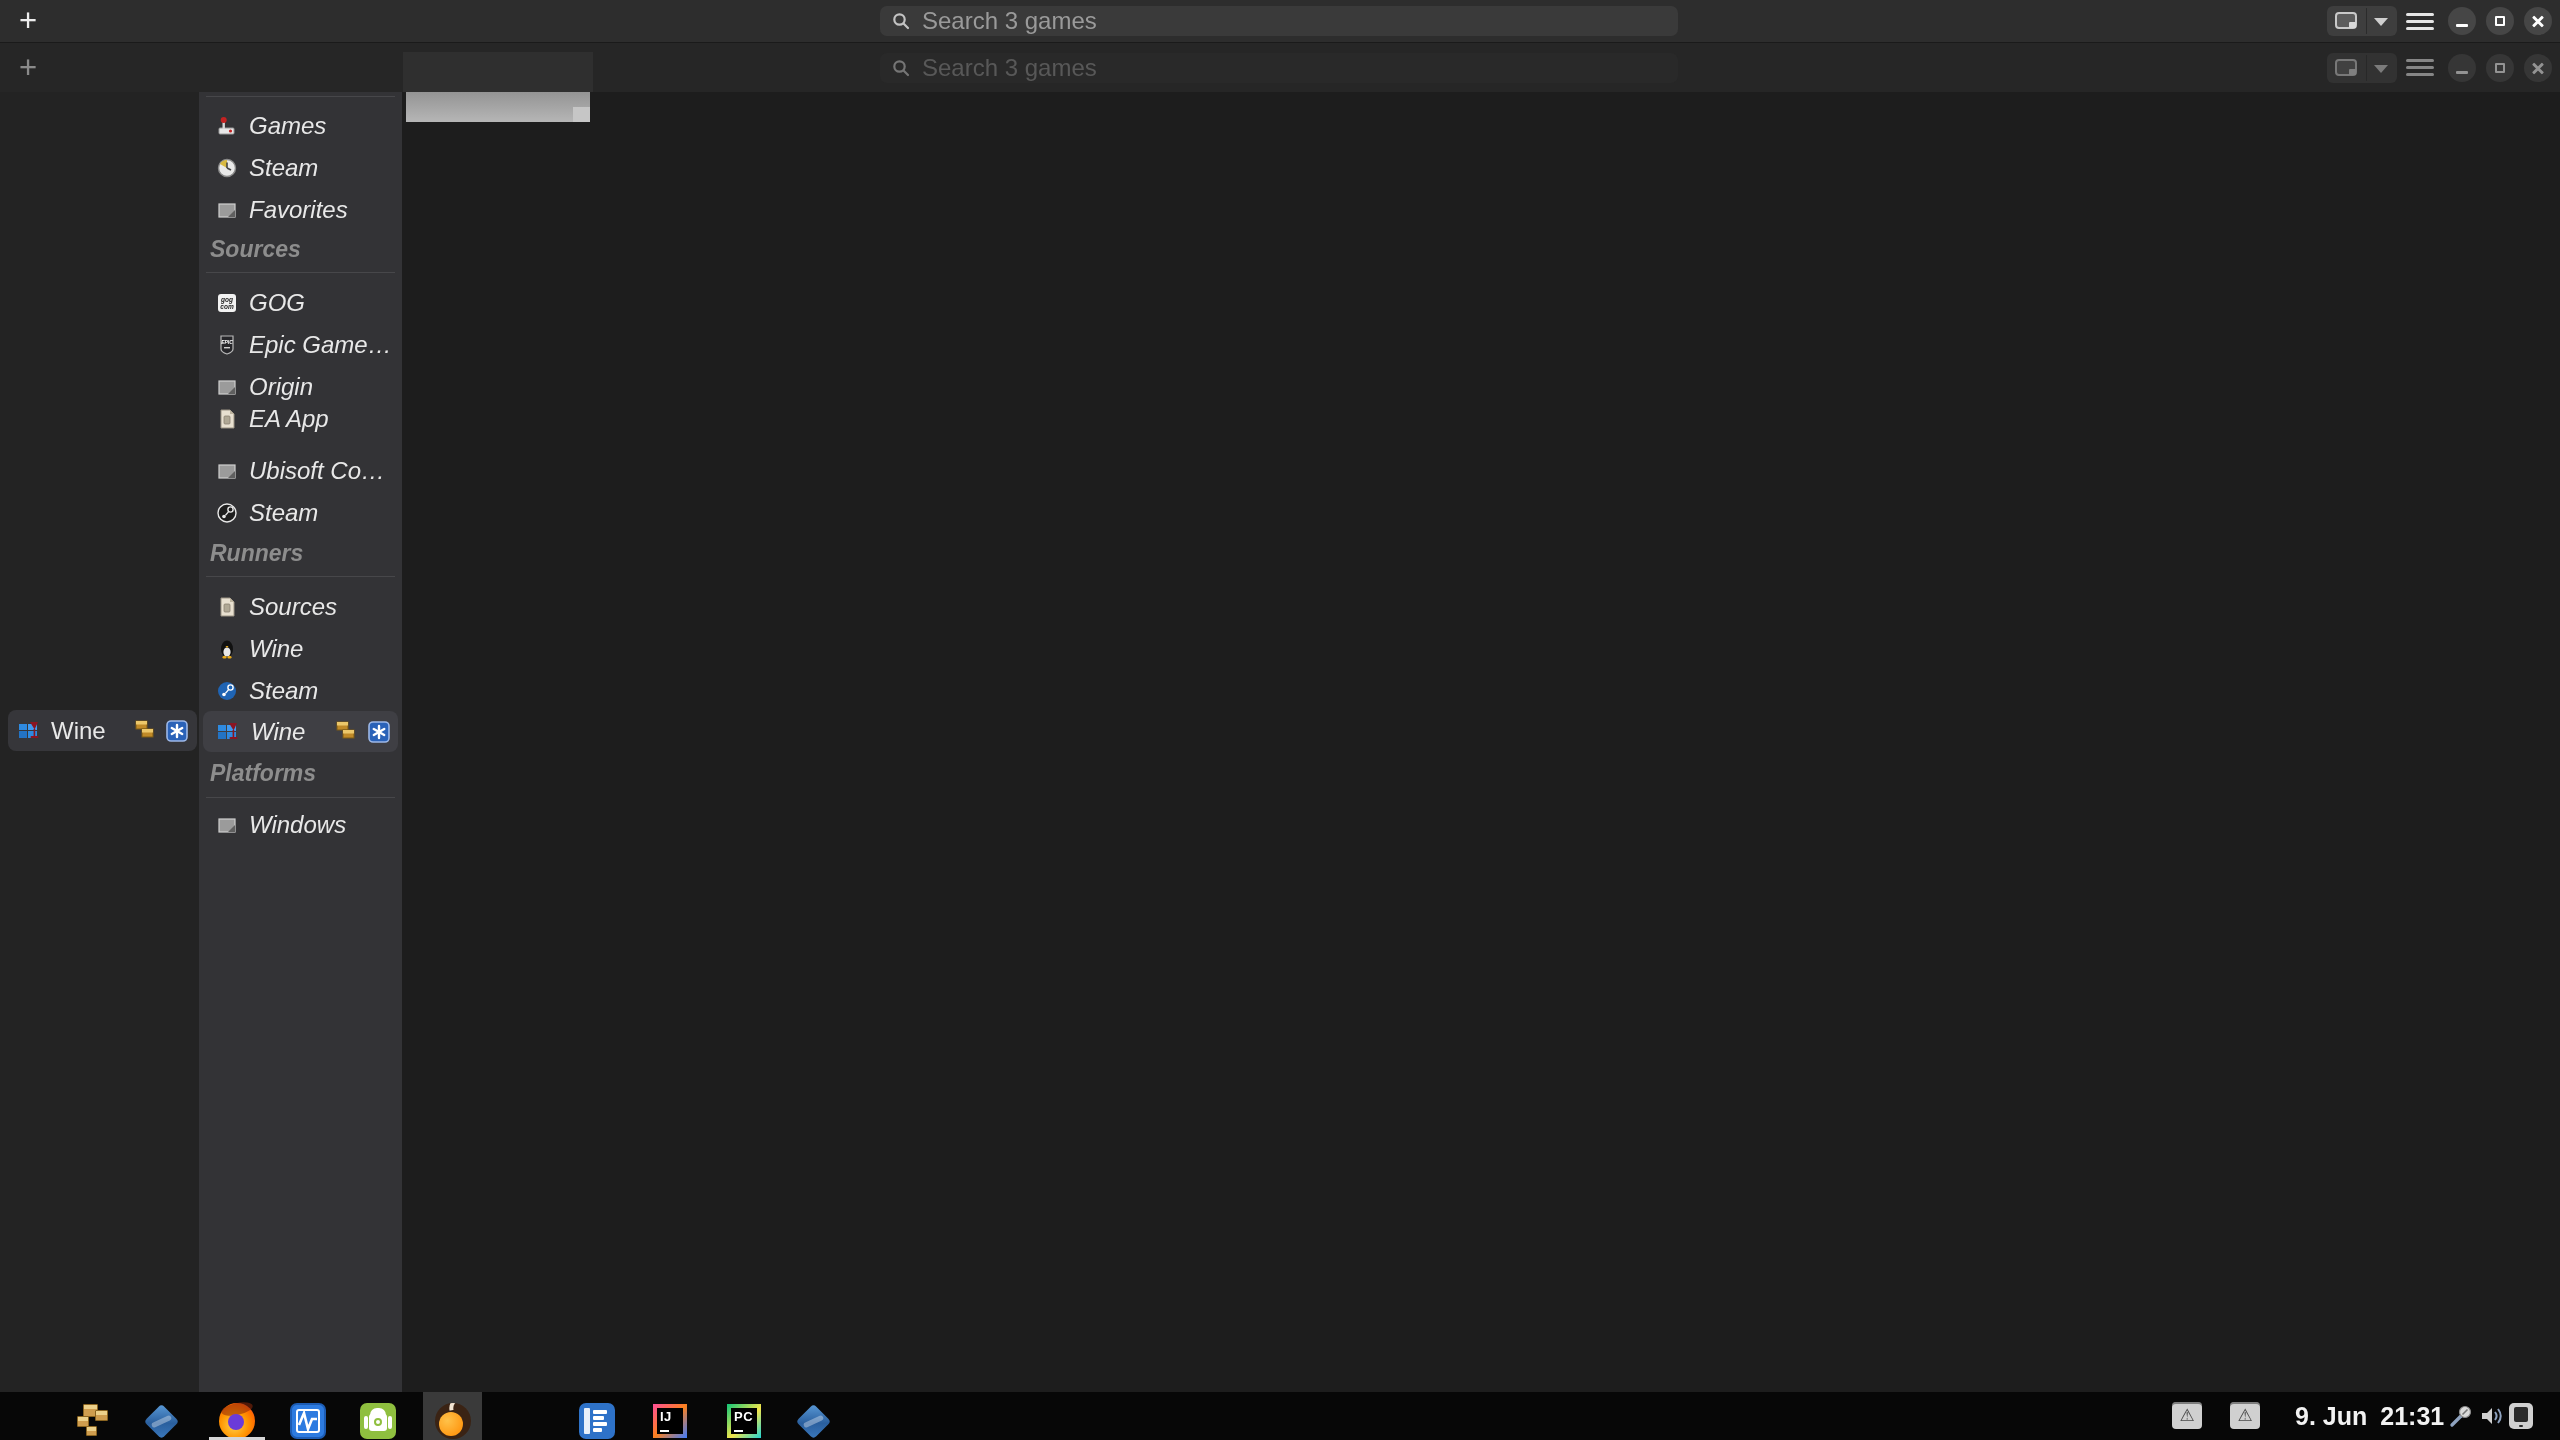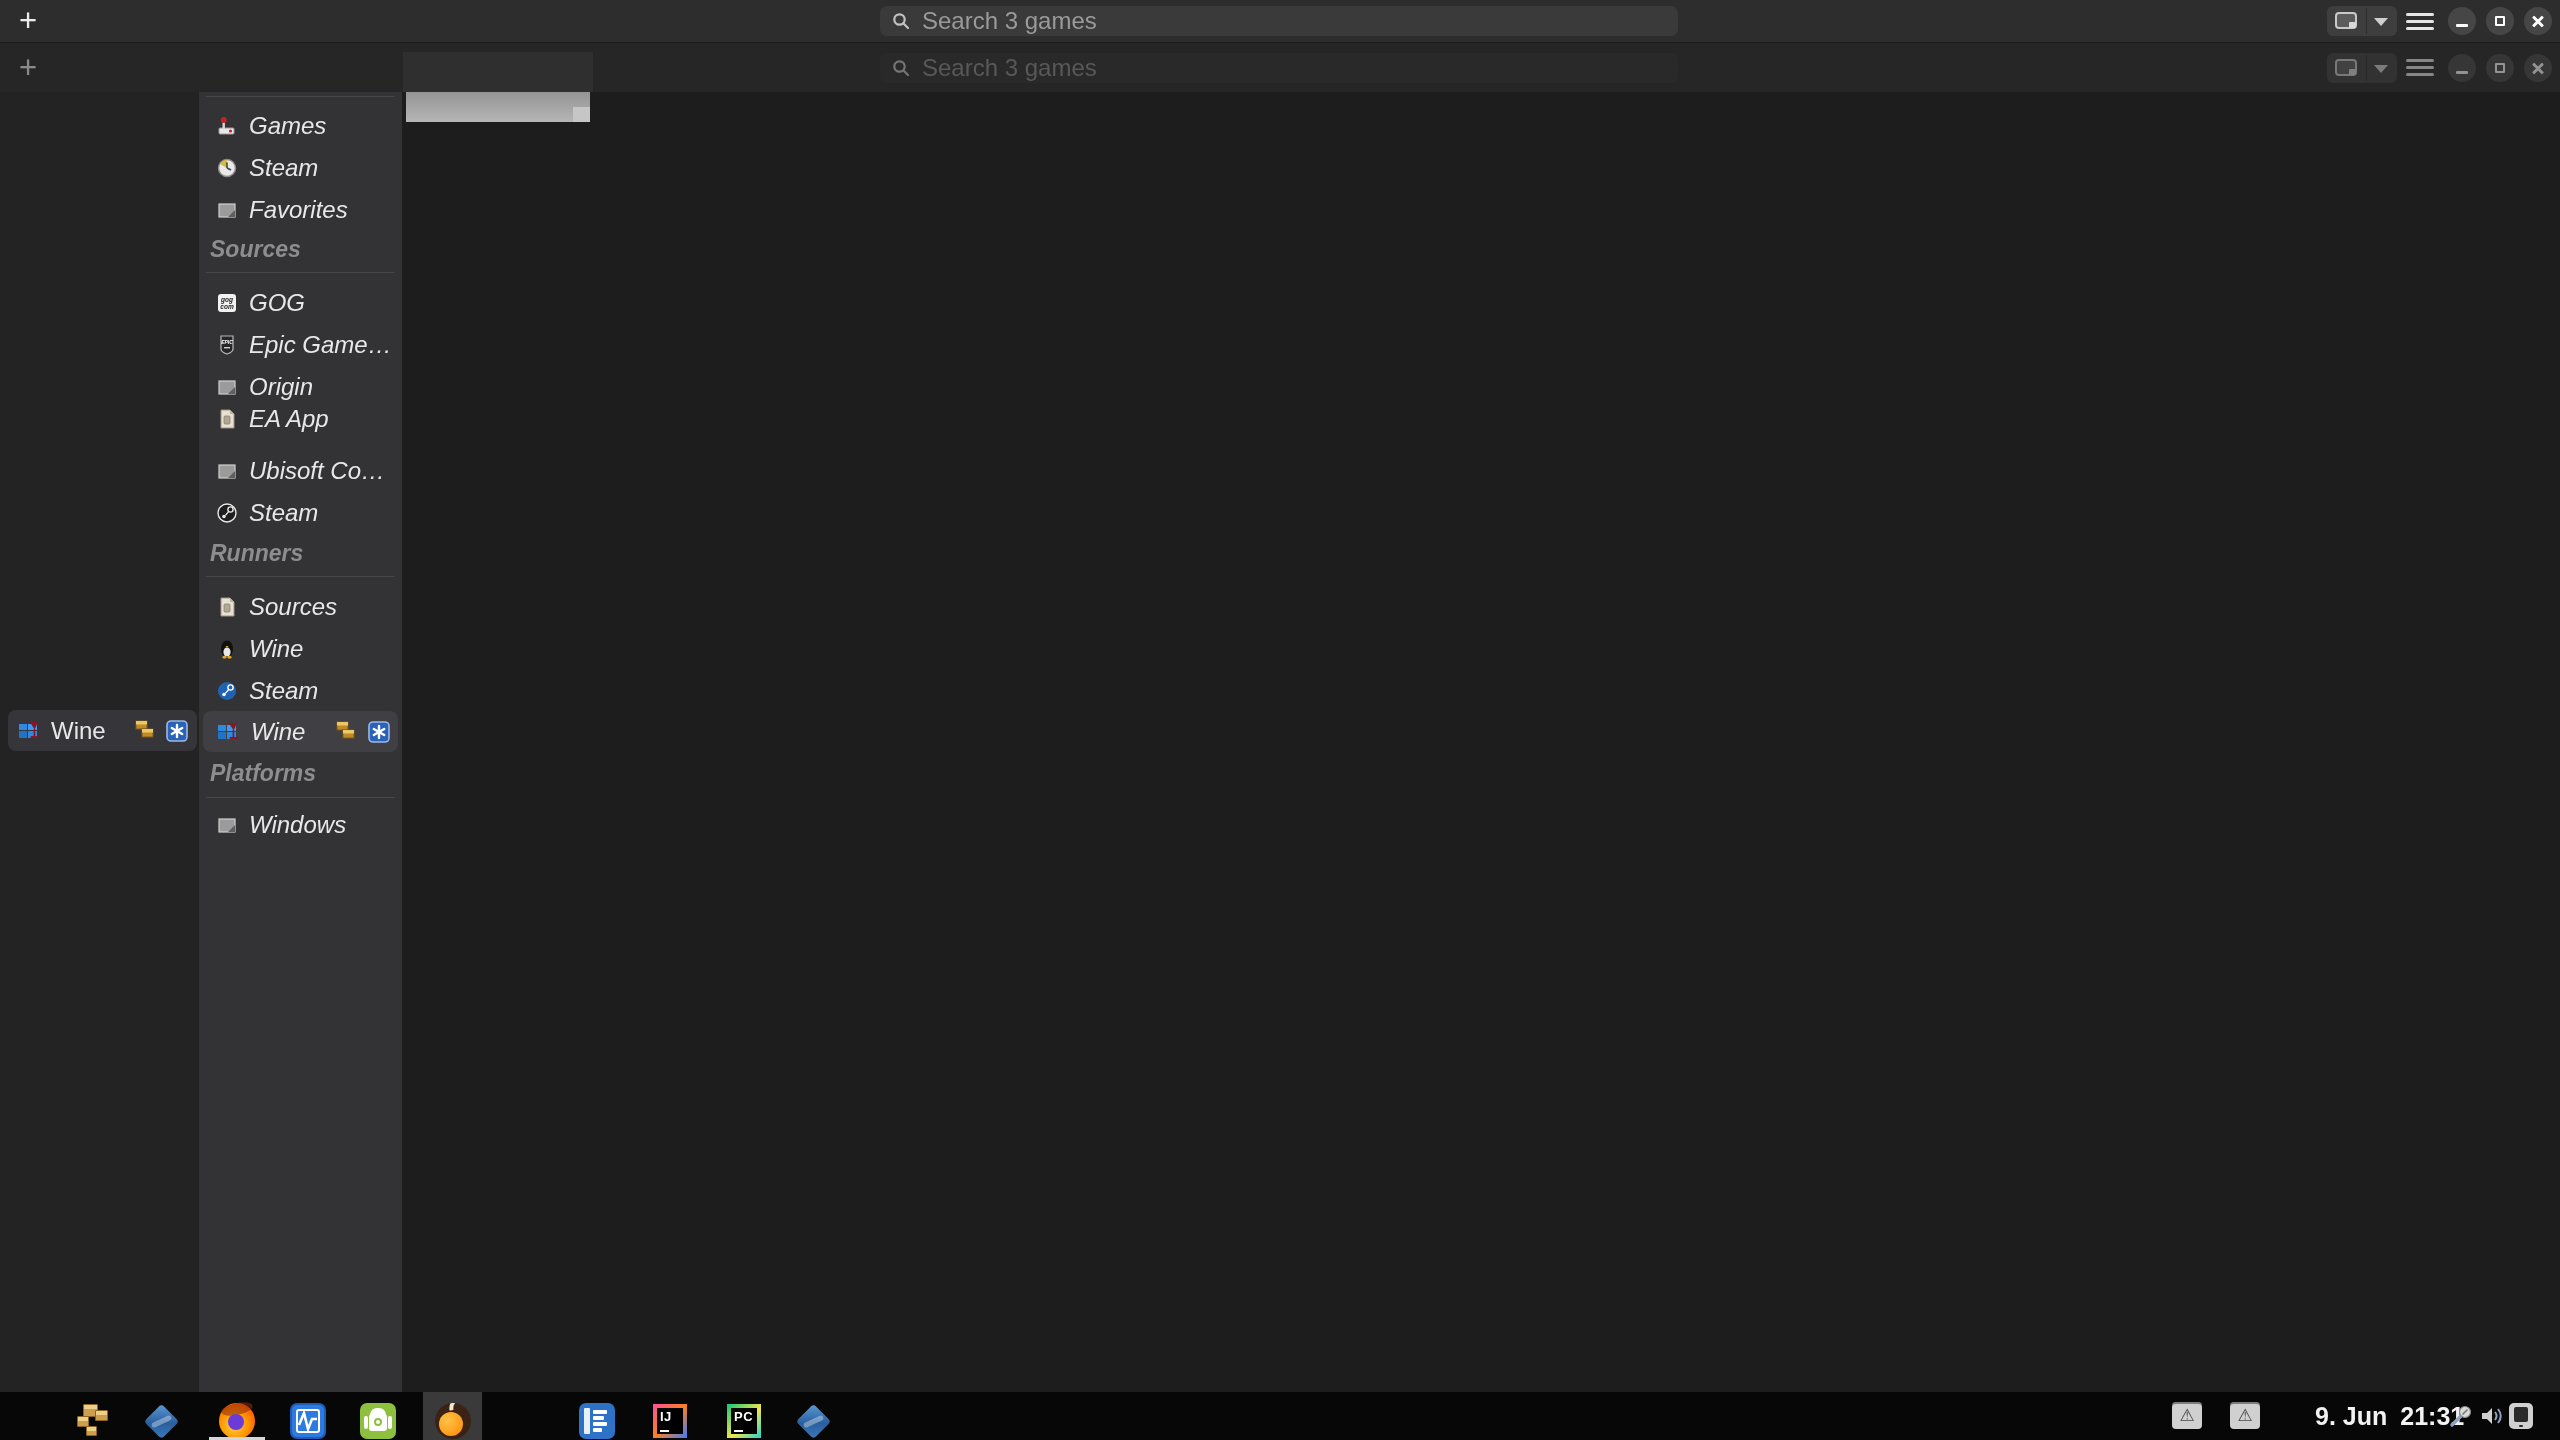--- a/index.html
+++ b/index.html
@@ -165,7 +165,7 @@
     display:flex; align-items:center; justify-content:center; color:#4a4a4a; font-size:17px;
     box-shadow:0 2px 0 rgba(0,0,0,.4) inset; }
   #clock { position:absolute; left:2295px; top:0; height:48px; display:flex; align-items:center; gap:13px;
-    font-size:25px; font-weight:bold; color:#f2f2f2;margin-left:20px; }
+    font-size:25px; font-weight:bold; color:#f2f2f2; }
   .phone { position:absolute; left:2509px; top:11px; width:24px; height:26px; background:#d0d0d0; border-radius:5px; }
   .phone i { position:absolute; left:5px; top:4px; width:14px; height:15px; background:#2a2a2a; border-radius:2px; }
   .phone s { position:absolute; left:10px; bottom:2px; width:4px; height:2.5px; background:#2a2a2a; border-radius:1px; }

